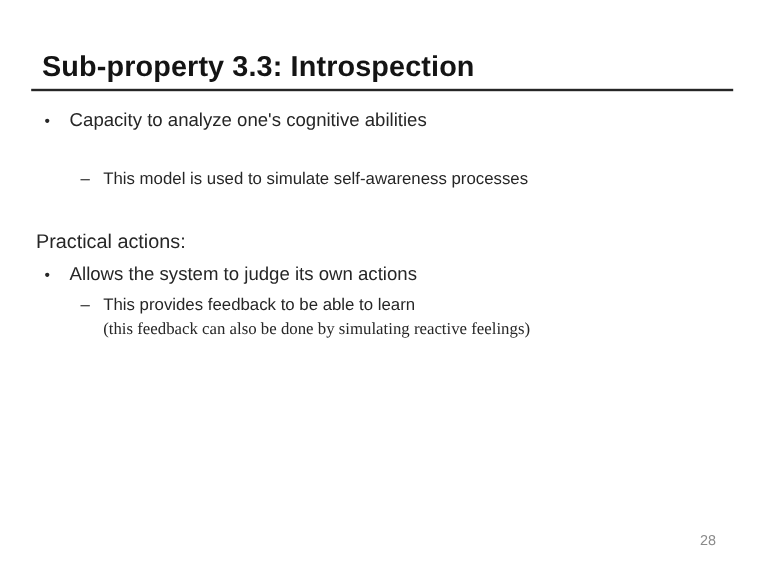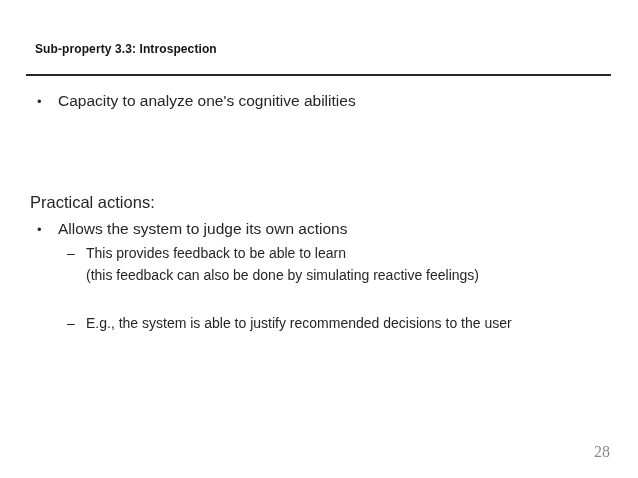--- a/index.html
+++ b/index.html
@@ -18,7 +18,7 @@
     position: absolute;
     left: 35px; top: 42px;
     margin: 0;
-    font-size: 12px;
+    font-size: 24px;
     font-weight: bold;
     color: #141414;
     letter-spacing: 0.1px;

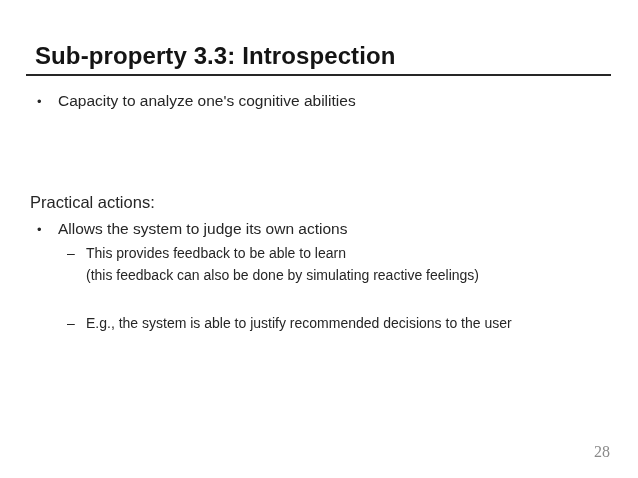--- a/index.html
+++ b/index.html
@@ -64,6 +64,9 @@
   </div>
 
 
+  <div class="line l2" style="top:138px">
+    <span class="marker">–</span><span>This model is used to simulate self-awareness processes</span>
+  </div>
 
   <div class="line heading" style="top:191px">Practical actions:</div>
 

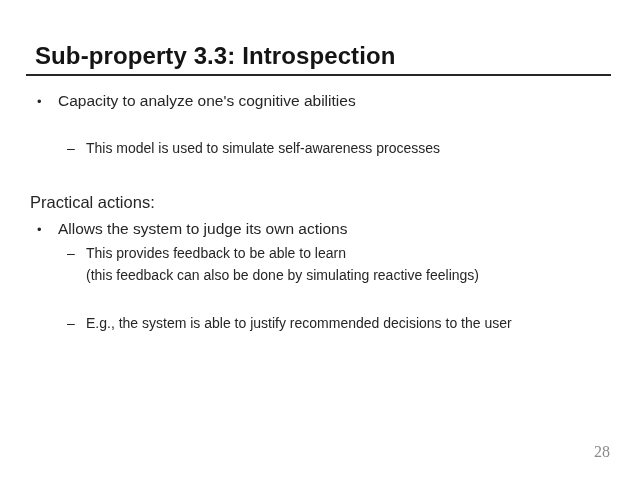--- a/index.html
+++ b/index.html
@@ -40,7 +40,7 @@
   .l2 { left: 67px; font-size: 14px; line-height: 20px; }
   .l2 .marker { display: inline-block; width: 19px; }
   .heading { left: 30px; font-size: 16.5px; line-height: 22px; }
-  .cont { left: 86px; font-size: 14px; line-height: 20px; }
+  .cont { left: 86px; font-size: 14px; line-height: 20px; font-family: Liberation Serif, serif; }
   .page-number {
     position: absolute;
     left: 570px; top: 443px;

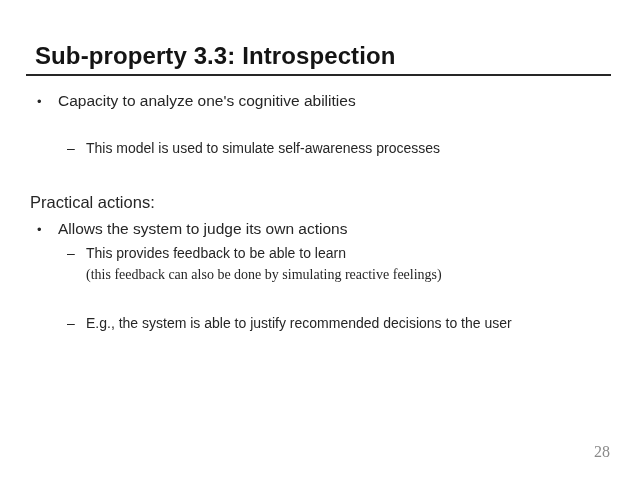--- a/index.html
+++ b/index.html
@@ -81,9 +81,6 @@
   <div class="line cont" style="top:265px">(this feedback can also be done by simulating reactive feelings)</div>
 
 
-  <div class="line l2" style="top:313px">
-    <span class="marker">–</span><span>E.g., the system is able to justify recommended decisions to the user</span>
-  </div>
 
   <div class="page-number">28</div>
 

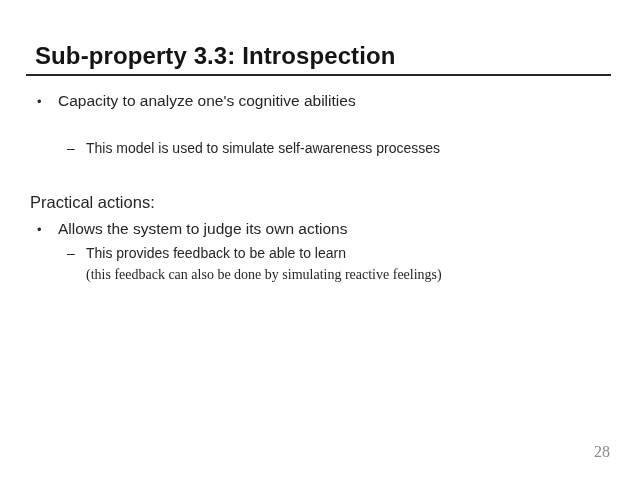--- a/index.html
+++ b/index.html
@@ -45,10 +45,9 @@
     position: absolute;
     left: 570px; top: 443px;
     width: 40px;
-    text-align: right;
-    font-size: 16px;
+    text-align: center;
+    font-size: 12px;
     color: #8a8a8a;
-    font-family: Liberation Serif, serif;
   }
 </style>
 </head>

